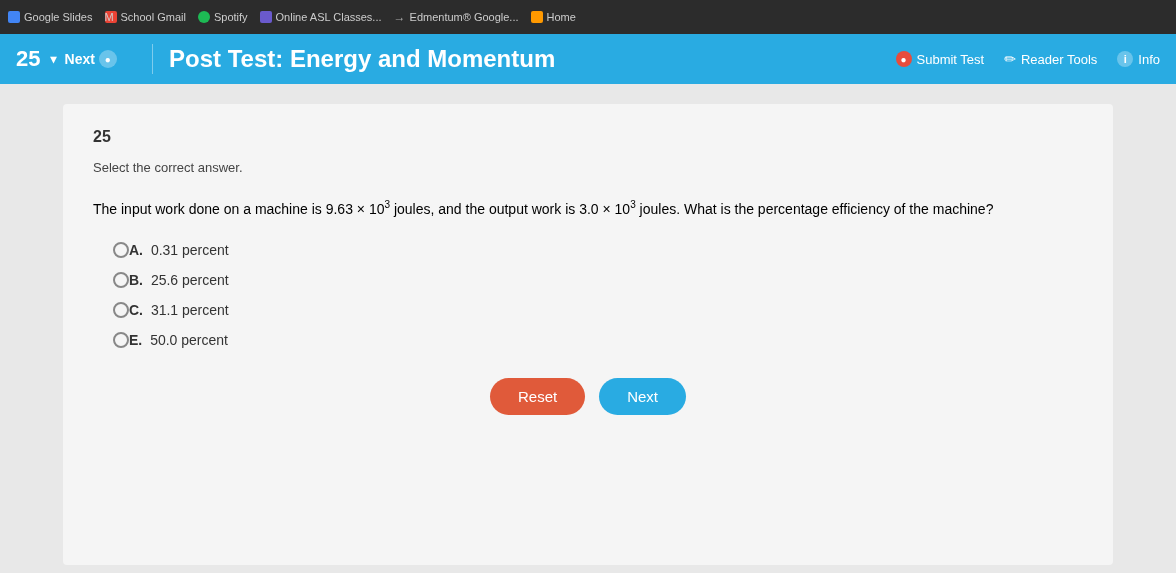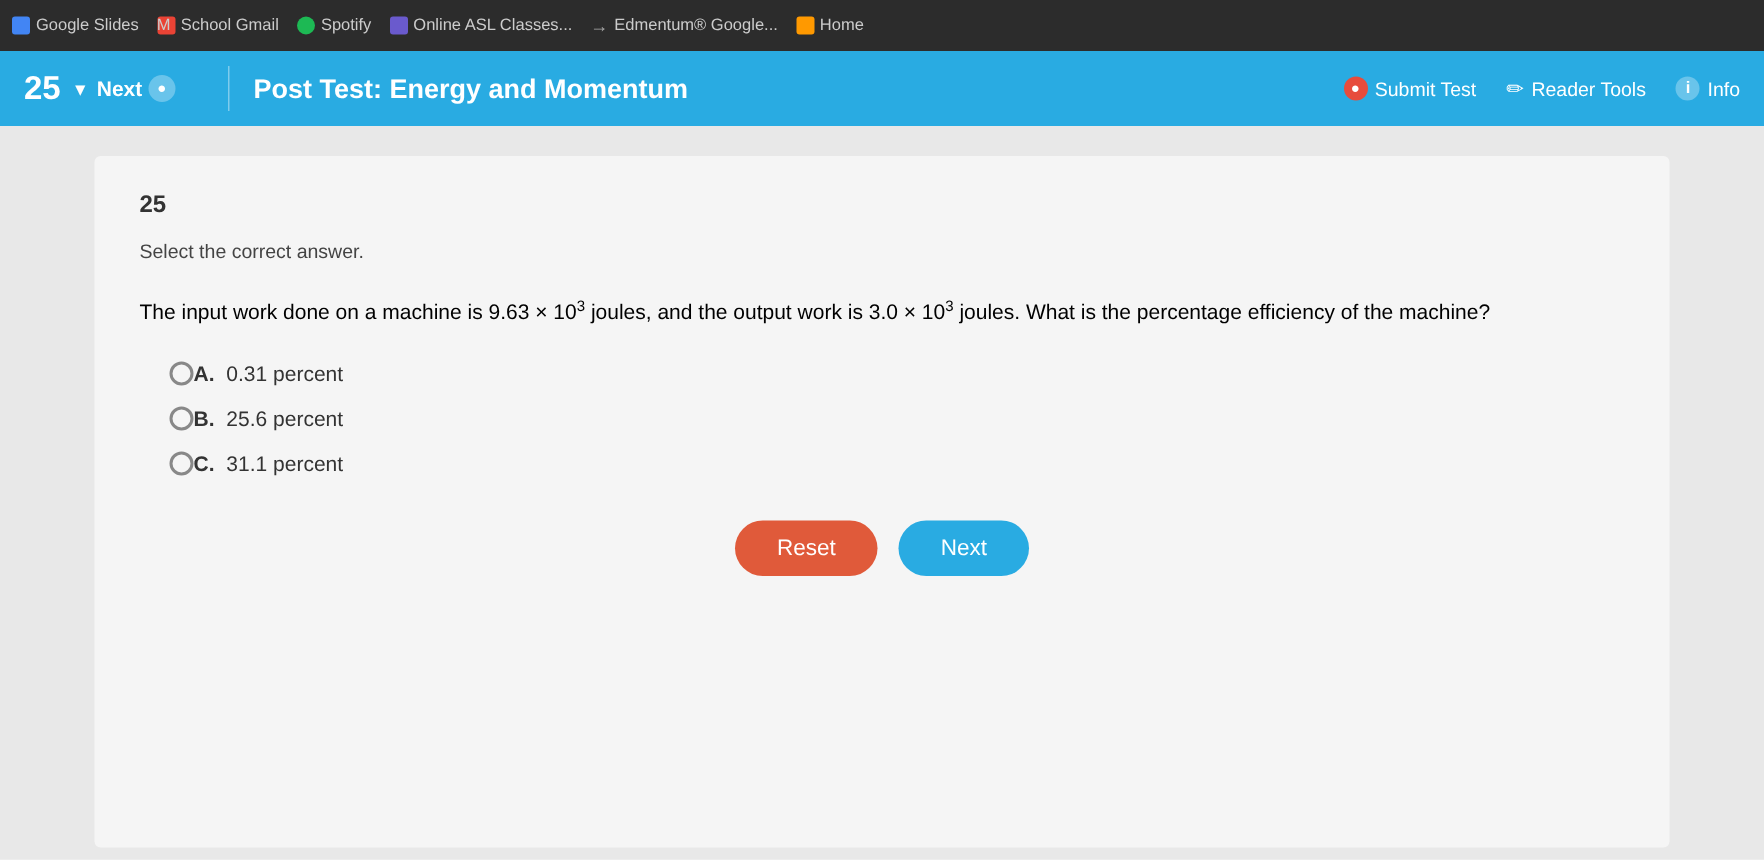--- a/index.html
+++ b/index.html
@@ -84,7 +84,7 @@
     }
     .page-title {
       color: white;
-      font-size: 18px;
+      font-size: 24px;
       font-weight: bold;
       flex: 1;
     }

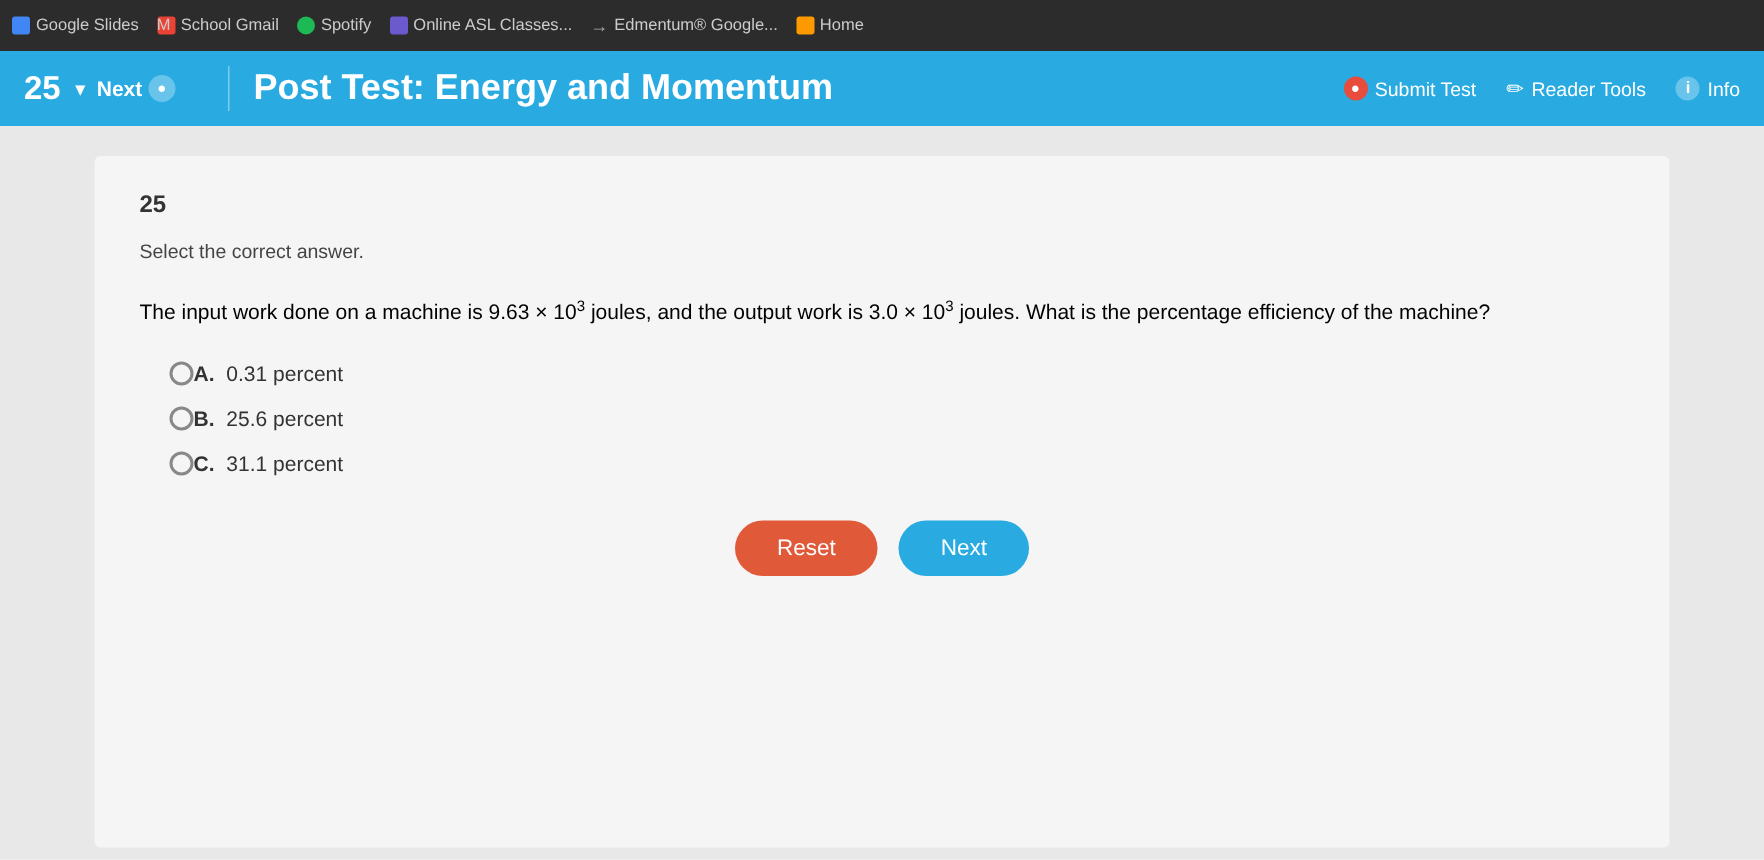--- a/index.html
+++ b/index.html
@@ -315,6 +315,15 @@
       </div>
 
 
+      <div class="answer-choice">
+        <div class="radio-outer">
+          <div class="radio-inner"></div>
+        </div>
+        <span class="choice-label">
+          <span class="choice-letter">E.</span>
+          <span>50.0 percent</span>
+        </span>
+      </div>
     </div>
 
     <div class="button-row">

